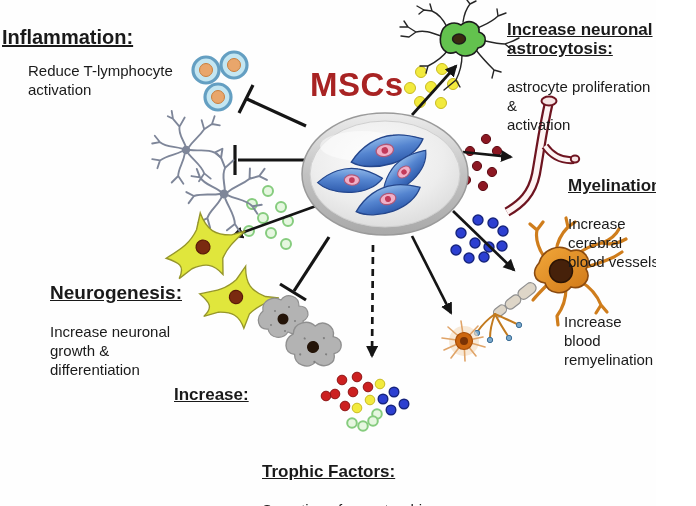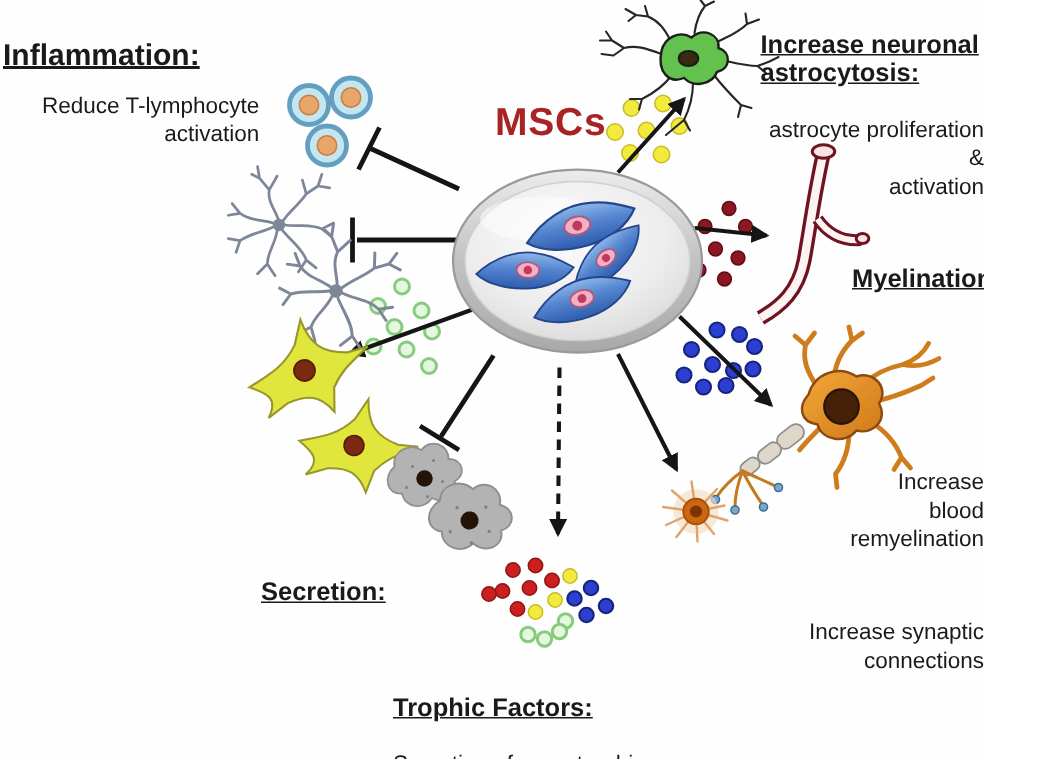--- a/index.html
+++ b/index.html
@@ -14,7 +14,7 @@
   #art{position:absolute;left:0;top:0;}
   .lbl{position:absolute;white-space:pre-line;}
   .head{font-weight:700;text-decoration:underline;font-size:17px;line-height:1.12;margin-bottom:2px;}
-  .body{font-size:15px;line-height:1.25;text-align:right;}
+  .body{font-size:15px;line-height:1.25;}
   .msc-title{position:absolute;font-weight:700;font-size:26px;color:var(--msc-label);letter-spacing:.5px;margin-left:20px;}
   
   .arrow{stroke:var(--arrow);stroke-width:2.7;fill:none;}

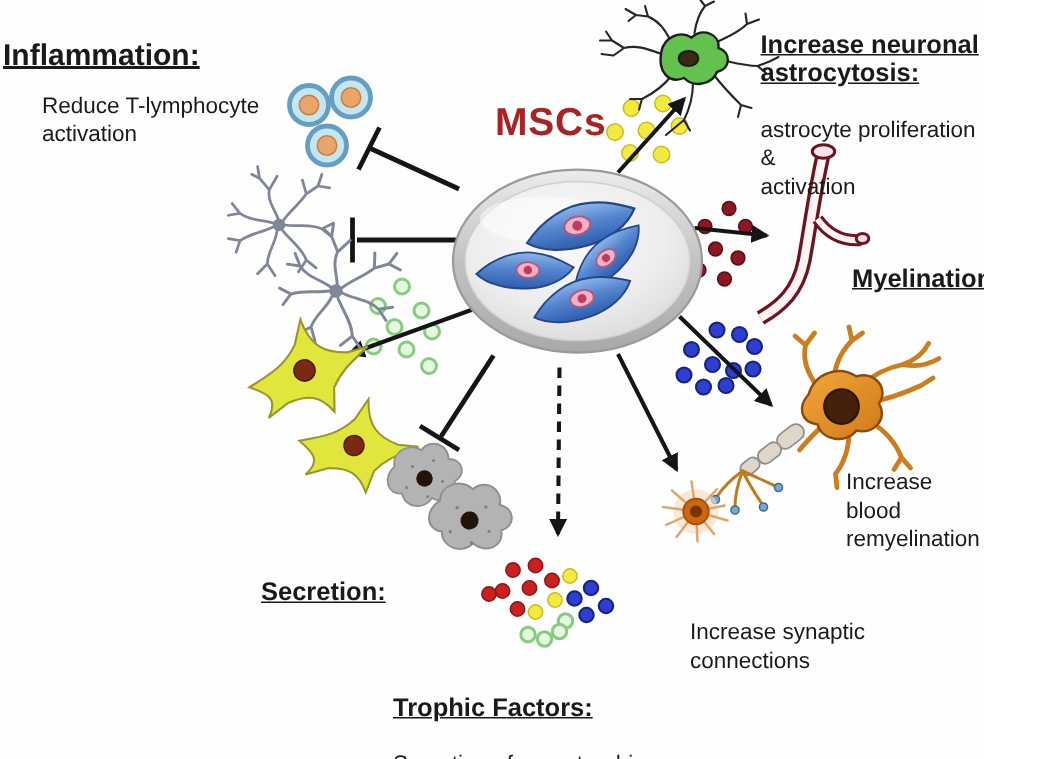--- a/index.html
+++ b/index.html
@@ -15,7 +15,7 @@
   .lbl{position:absolute;white-space:pre-line;}
   .head{font-weight:700;text-decoration:underline;font-size:17px;line-height:1.12;margin-bottom:2px;}
   .body{font-size:15px;line-height:1.25;}
-  .msc-title{position:absolute;font-weight:700;font-size:26px;color:var(--msc-label);letter-spacing:.5px;margin-left:20px;}
+  .msc-title{position:absolute;font-weight:700;font-size:33px;color:var(--msc-label);letter-spacing:.5px;}
   
   .arrow{stroke:var(--arrow);stroke-width:2.7;fill:none;}
   .inhib{stroke:var(--arrow);stroke-width:3.2;fill:none;}

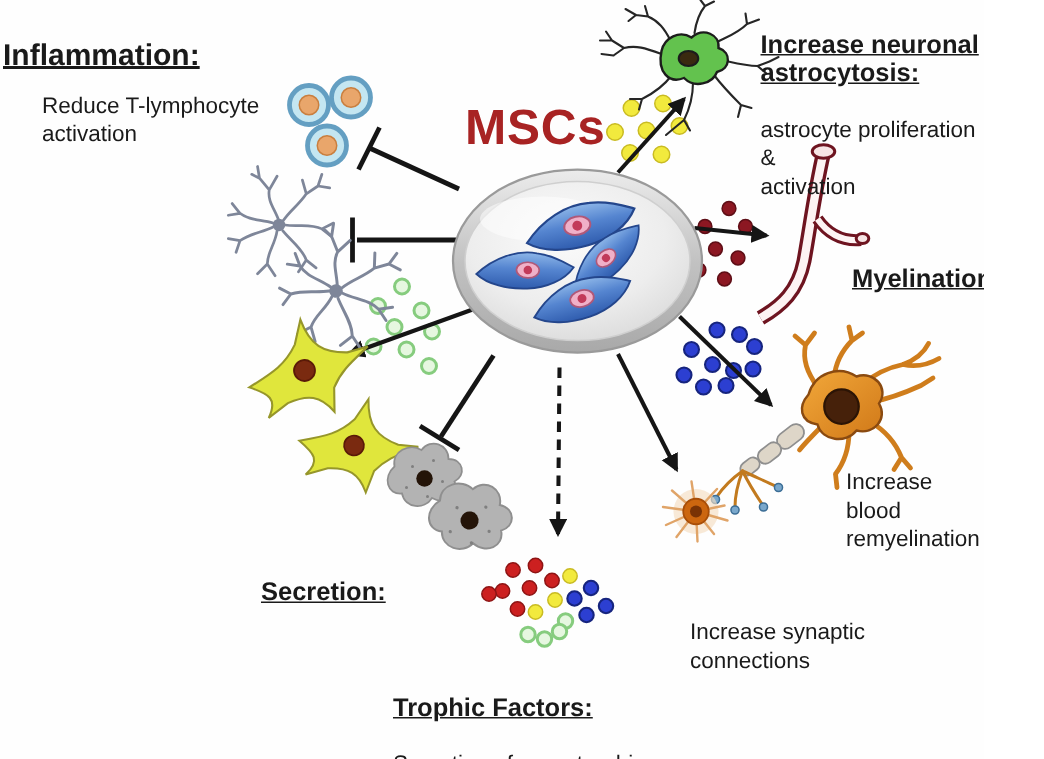--- a/index.html
+++ b/index.html
@@ -327,6 +327,8 @@
 
   <div class="lbl" style="left:568px;top:158px">
     <div class="head">Myelination:</div>
+    <div class="body">Increase cerebral
+blood vessels</div>
   </div>
 
   <div class="lbl" style="left:507px;top:2px">

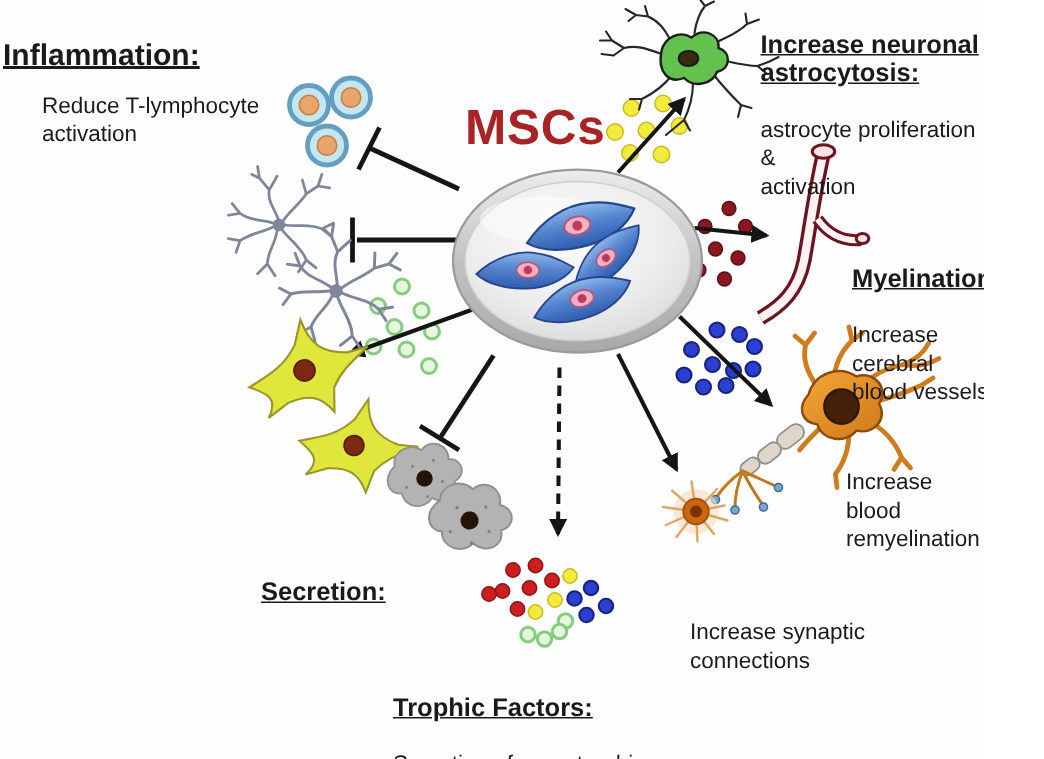--- a/index.html
+++ b/index.html
@@ -305,6 +305,12 @@
   <div class="lbl body" style="left:28px;top:62px">Reduce T-lymphocyte
 activation</div>
 
+  <div class="lbl" style="left:50px;top:264px">
+    <div class="head" style="font-size:19px">Neurogenesis:</div>
+    <div class="body">Increase neuronal
+growth &amp;
+differentiation</div>
+  </div>
 
   <div class="lbl" style="left:174px;top:367px">
     <div class="head">Secretion:</div>

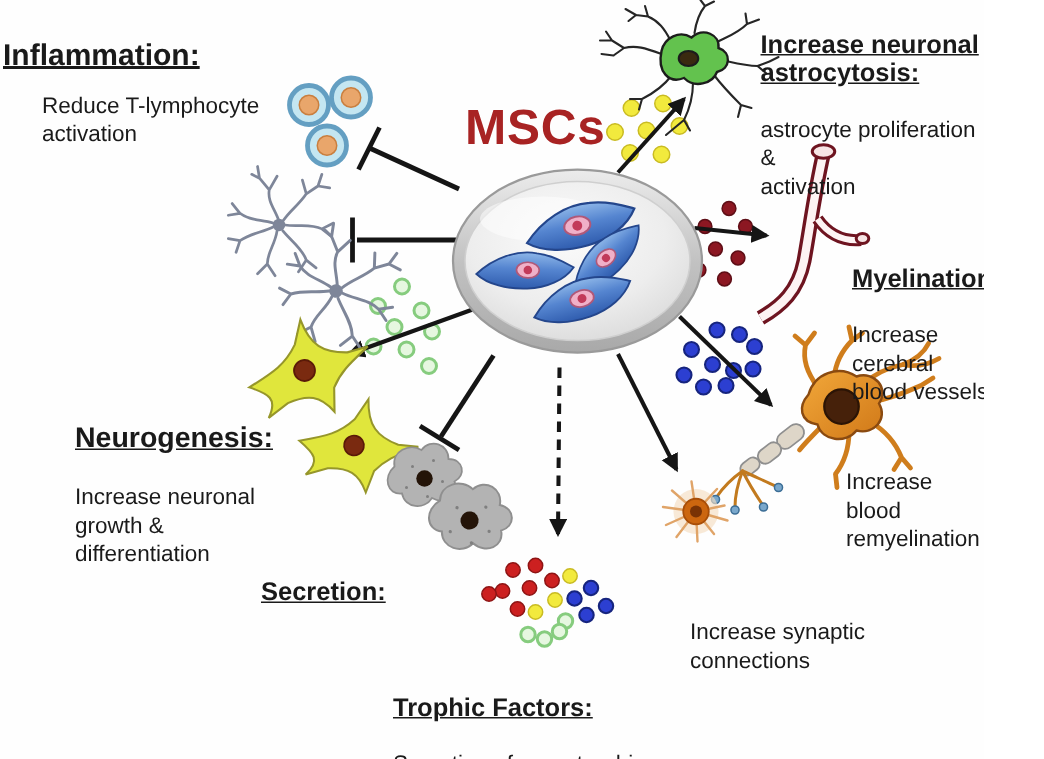--- a/index.html
+++ b/index.html
@@ -313,7 +313,7 @@
   </div>
 
   <div class="lbl" style="left:174px;top:367px">
-    <div class="head">Secretion:</div>
+    <div class="head">Increase:</div>
   </div>
 
   <div class="lbl" style="left:262px;top:444px">

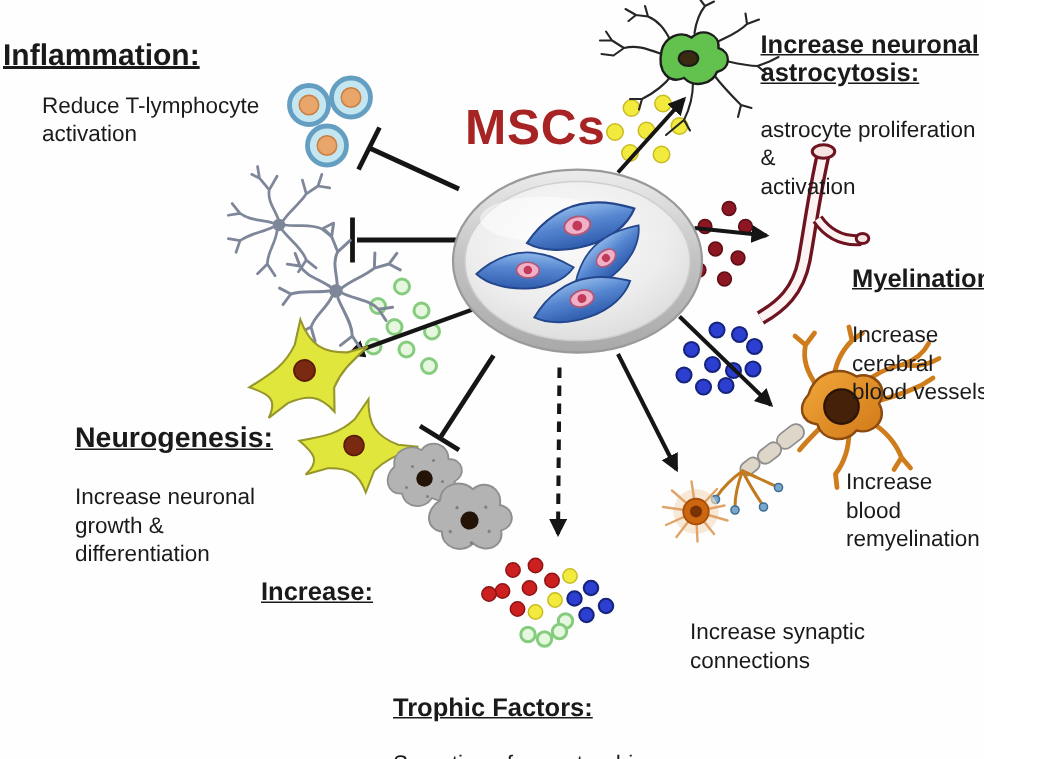--- a/index.html
+++ b/index.html
@@ -323,7 +323,6 @@
   </div>
 
   <div class="lbl" style="left:460px;top:395px">
-    <div class="body">Increase synaptic connections</div>
   </div>
 
   <div class="lbl" style="left:564px;top:295px">

